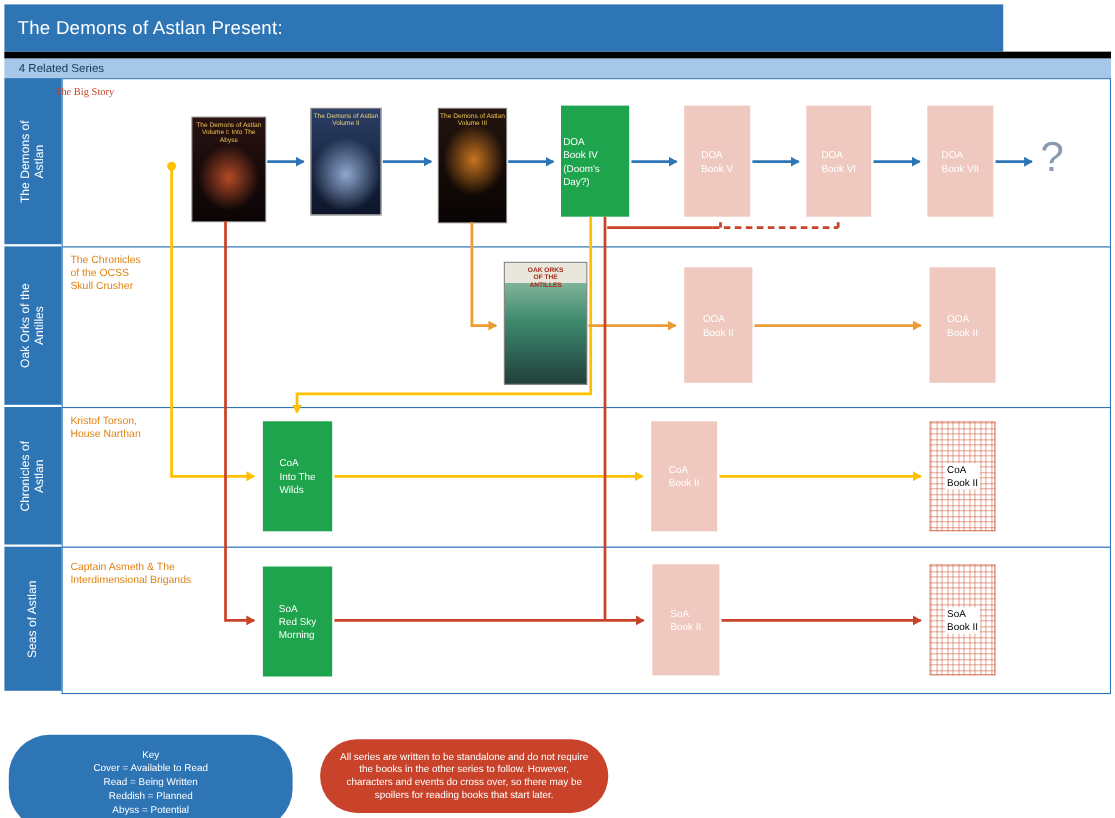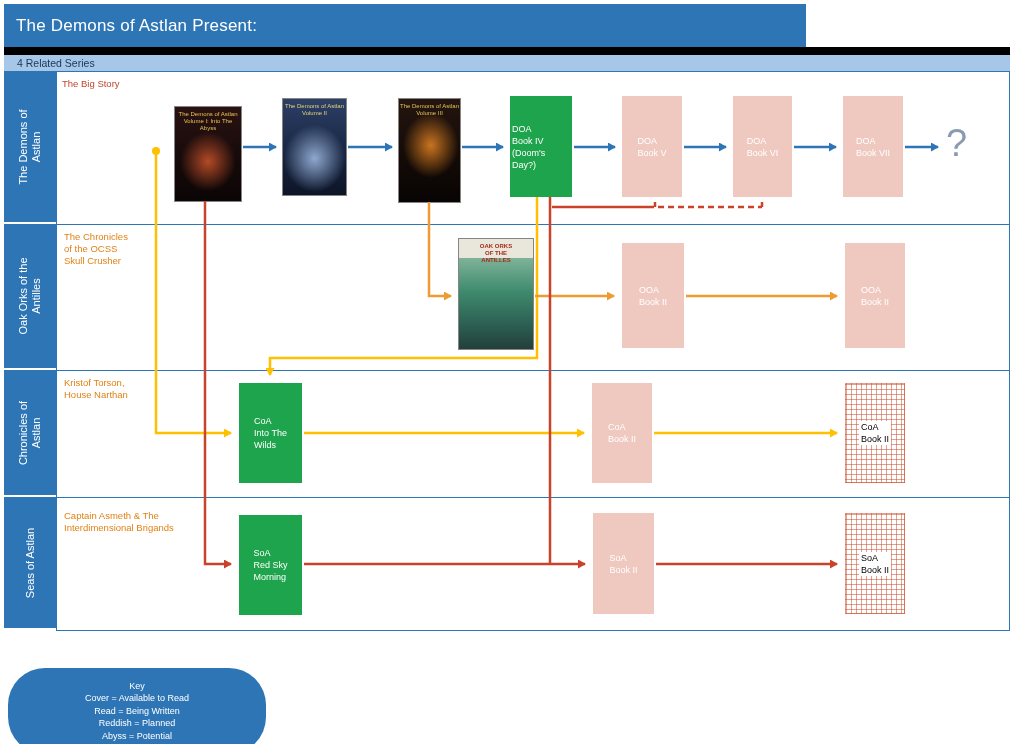--- a/index.html
+++ b/index.html
@@ -7,7 +7,7 @@
   .stage{position:relative;width:1014px;height:744px;background:#fff;overflow:hidden;}
 
   
-  .hdr{position:absolute;left:4px;top:4px;width:802px;height:43px;background:#2E75B6;
+  .hdr{position:absolute;left:4px;top:4px;width:908px;height:43px;background:#2E75B6;
        color:#fff;display:flex;align-items:center;padding-left:12px;box-sizing:border-box;
        font-size:17px;letter-spacing:.2px;z-index:1;}
   .subhdr{position:absolute;left:4px;top:47px;width:1006px;height:24px;background:#A6C7E7;

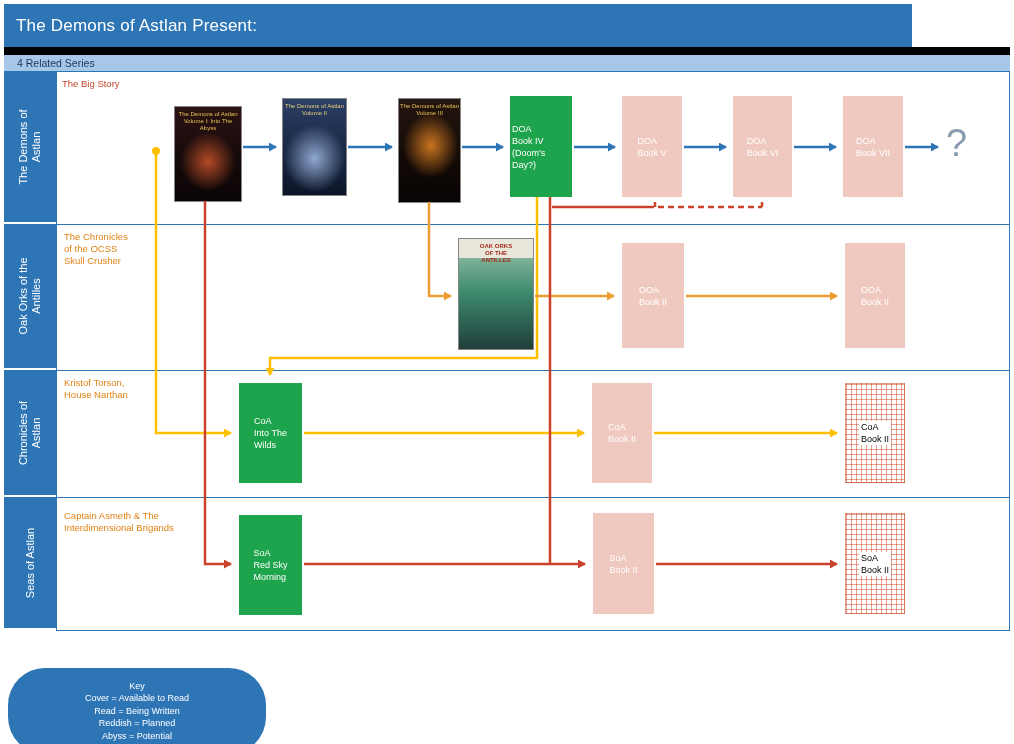--- a/index.html
+++ b/index.html
@@ -12,7 +12,7 @@
        font-size:17px;letter-spacing:.2px;z-index:1;}
   .subhdr{position:absolute;left:4px;top:47px;width:1006px;height:24px;background:#A6C7E7;
        color:#17365D;display:flex;align-items:center;padding-left:13px;box-sizing:border-box;
-       font-size:10.5px;border-top:8px solid #000000;z-index:1;}
+       font-size:10.5px;border-top:6px solid #000000;z-index:1;}
 
   
   .rlabel{position:absolute;left:4px;width:52px;background:#2E75B6;z-index:1;}

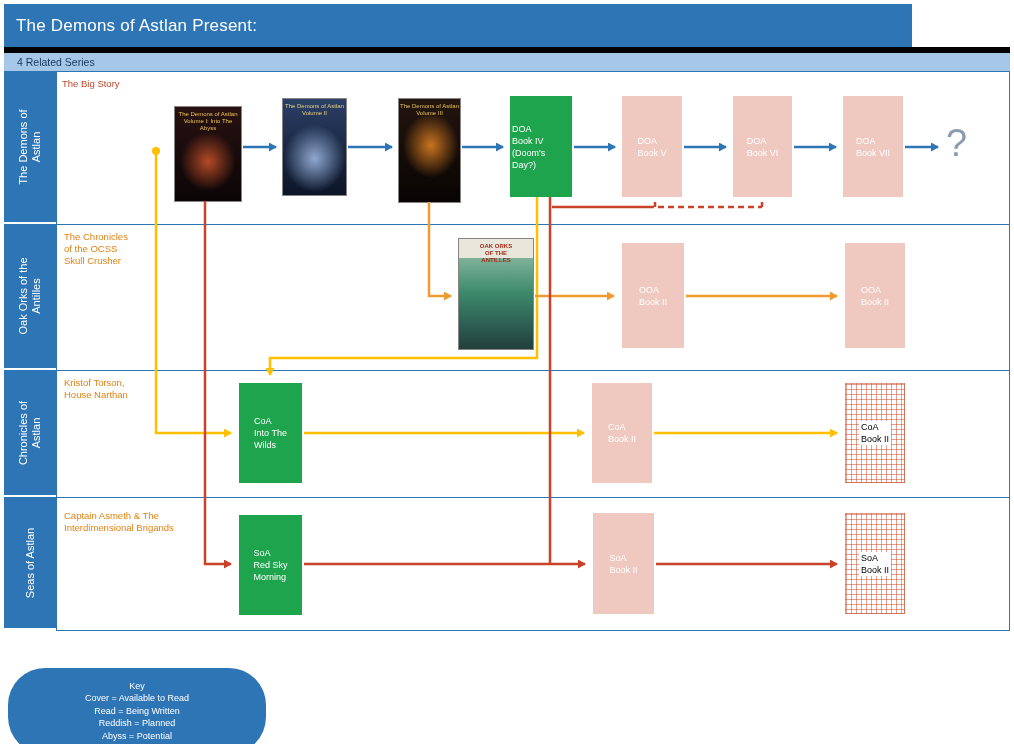--- a/index.html
+++ b/index.html
@@ -97,7 +97,7 @@
   <div class="rcontent" style="top:370px;height:128px;"></div>
   <div class="rcontent" style="top:497px;height:134px;"></div>
 
-  <div class="lane-sub" style="left:62px;top:78px;color:#C0442C;">The Big Story</div>
+  <div class="lane-sub" style="left:50px;top:78px;color:#C0442C;font-family:Liberation Serif, serif;">The Big Story</div>
   <div class="lane-sub" style="left:64px;top:231px;color:#E08214;">The Chronicles
 of the OCSS
 Skull Crusher</div>

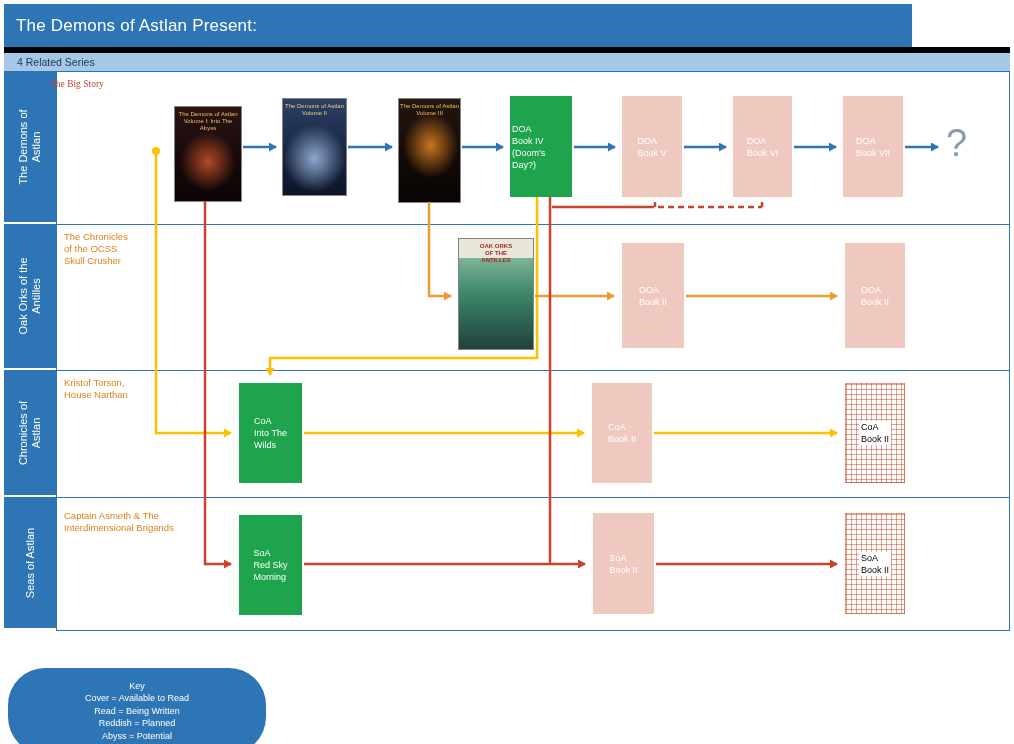--- a/index.html
+++ b/index.html
@@ -218,6 +218,7 @@
     <div>Abyss = Potential</div>
   </div>
 
+  <div class="notebox">All series are written to be standalone and do not require the books in the other series to follow. However, characters and events do cross over, so there may be spoilers for reading books that start later.</div>
 
 </div>
 

